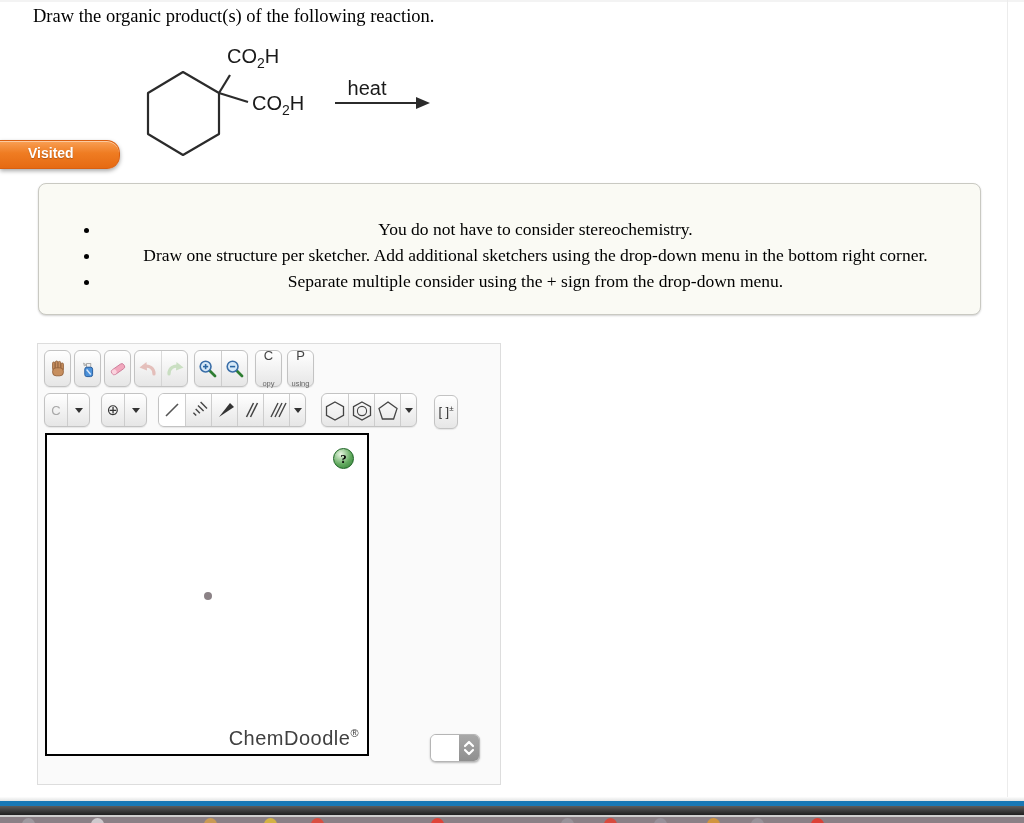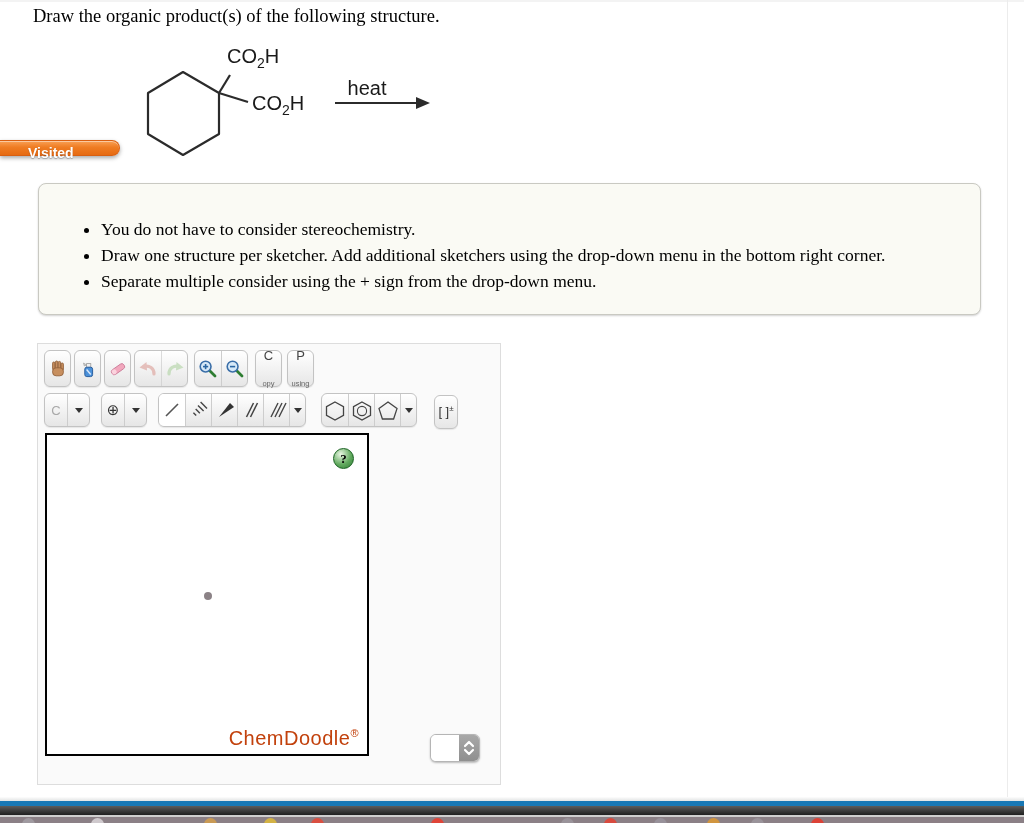--- a/index.html
+++ b/index.html
@@ -131,7 +131,7 @@
 <div class="topstrip"></div>
 <div class="right-divider"></div>
 
-<div class="question">Draw the organic product(s) of the following structure.</div>
+<div class="question">Draw the organic product(s) of the following reaction.</div>
 
 <svg class="reaction" width="320" height="135" viewBox="0 0 320 135">
   <polygon points="55,40 91,61 91,102 55,123 20,102 20,61" fill="none" stroke="#2b2b2b" stroke-width="2.2" stroke-linejoin="round"></polygon>

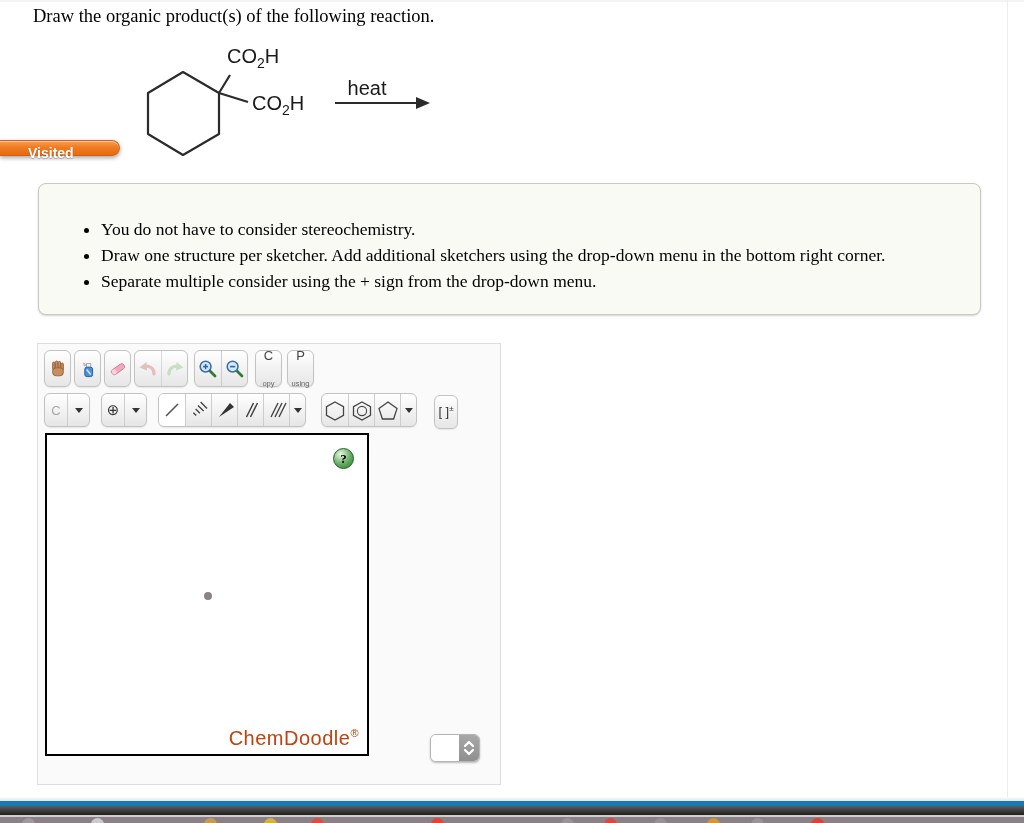--- a/index.html
+++ b/index.html
@@ -24,7 +24,7 @@
 
   
   .visited{
-    position:absolute;left:0;top:140px;width:120px;height:16px;
+    position:absolute;left:0;top:140px;width:120px;height:29px;
     background:linear-gradient(#f9a055,#ef7c22 45%,#e66a12);
     border:1px solid #d95f10;border-left:none;
     border-radius:0 13px 13px 0;

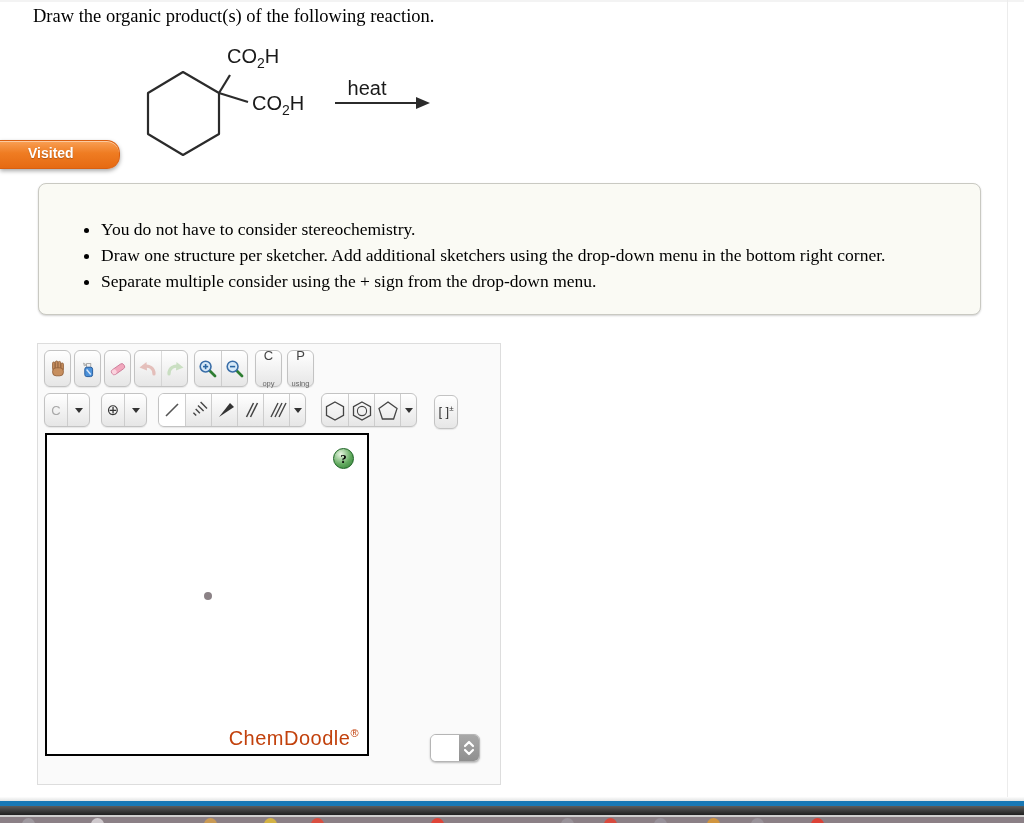--- a/index.html
+++ b/index.html
@@ -46,7 +46,7 @@
     font-family:"Liberation Serif","DejaVu Serif",serif;
     font-size:17.5px;color:#000;
   }
-  .instructions li{margin:0 0 4px 0;line-height:22px;}
+  .instructions li{margin:0 0 4px 0;line-height:22px;text-align:center;}
 
   
   .sketcher{

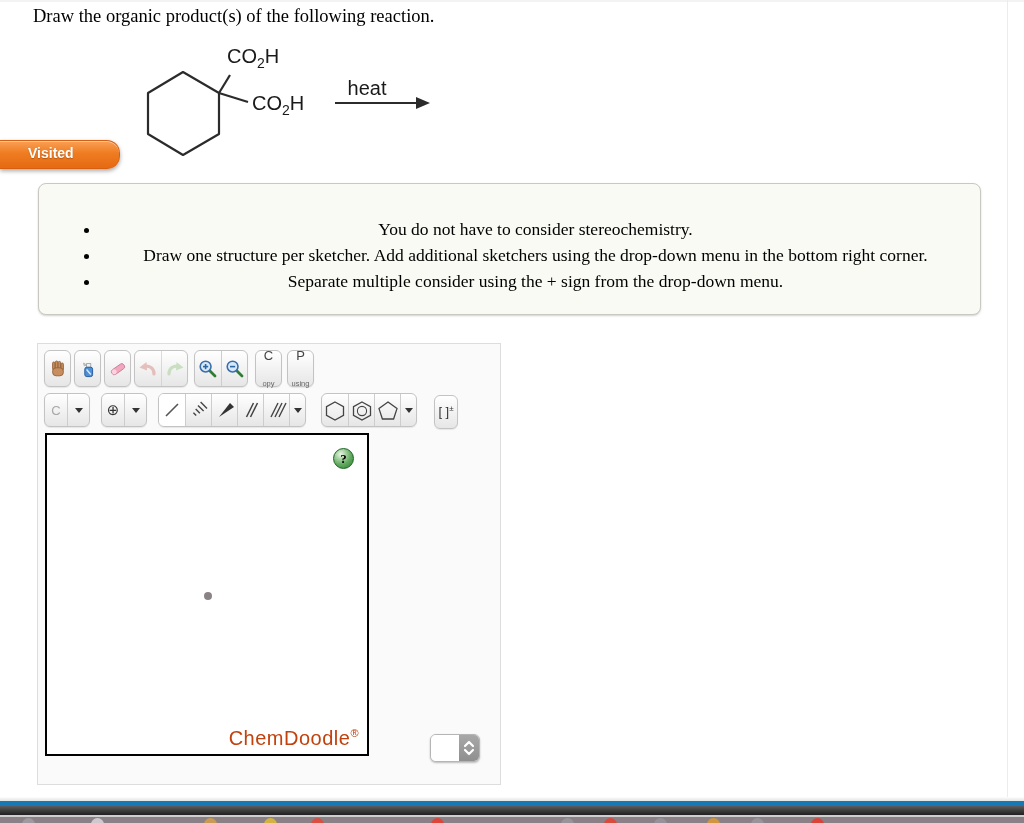--- a/index.html
+++ b/index.html
@@ -100,7 +100,7 @@
   }
   .watermark{
     position:absolute;right:8px;bottom:4px;
-    font-size:20px;color:#c2410c;letter-spacing:.5px;
+    font-size:20px;color:#404040;letter-spacing:.5px;
   }
   .watermark sup{font-size:11px;}
 

